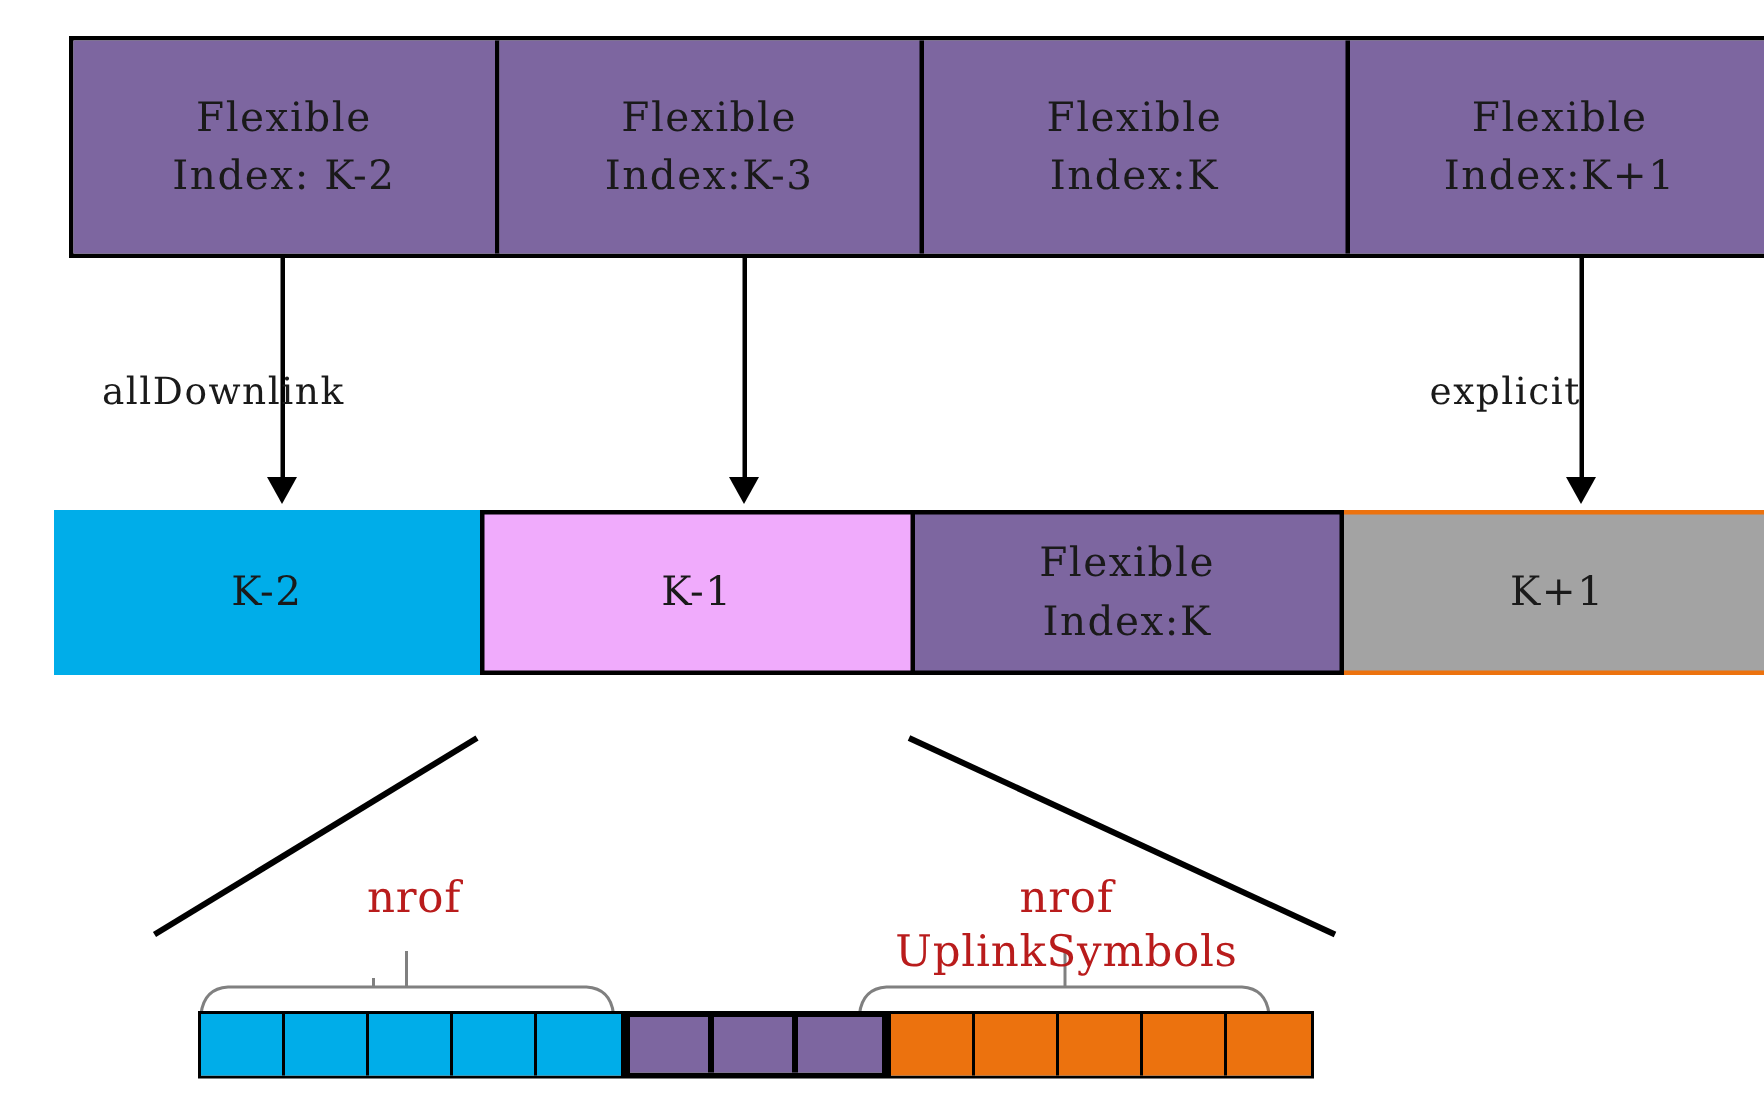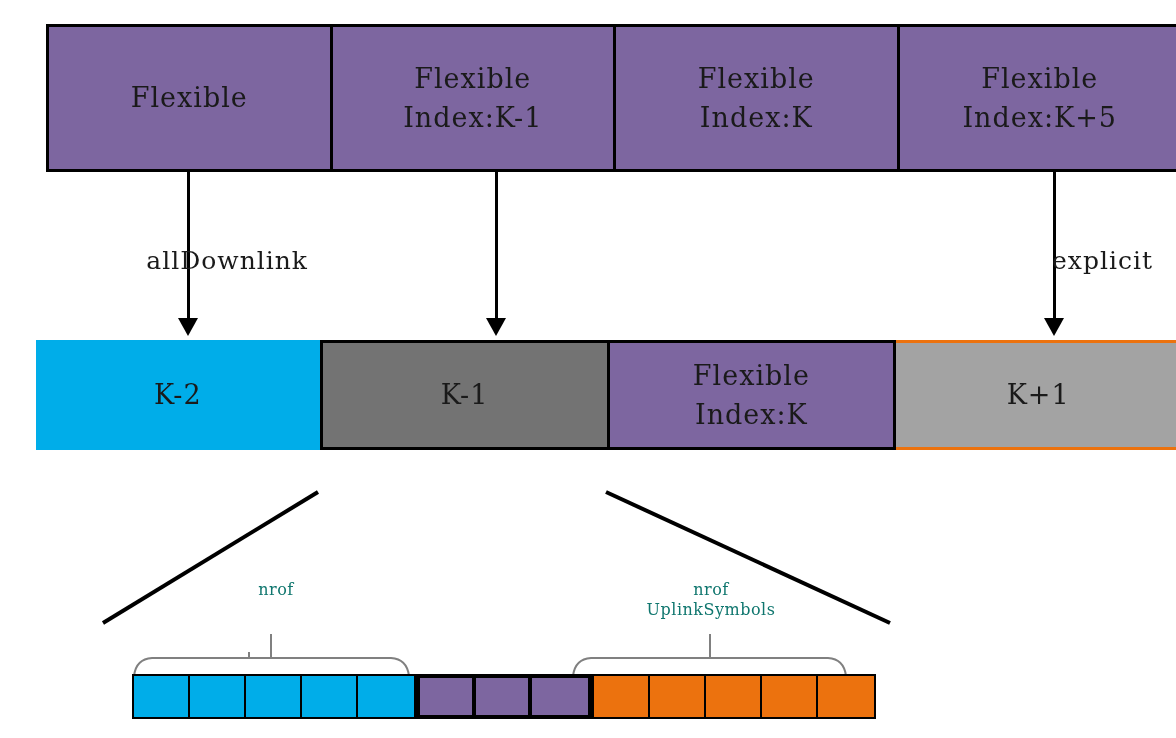--- a/index.html
+++ b/index.html
@@ -116,6 +116,7 @@
   <div class="toprow">
     <div class="topcell">
       <span class="l1">Flexible</span>
+      <span class="l2">Index: K-2</span>
     </div>
     <div class="topcell">
       <span class="l1">Flexible</span>

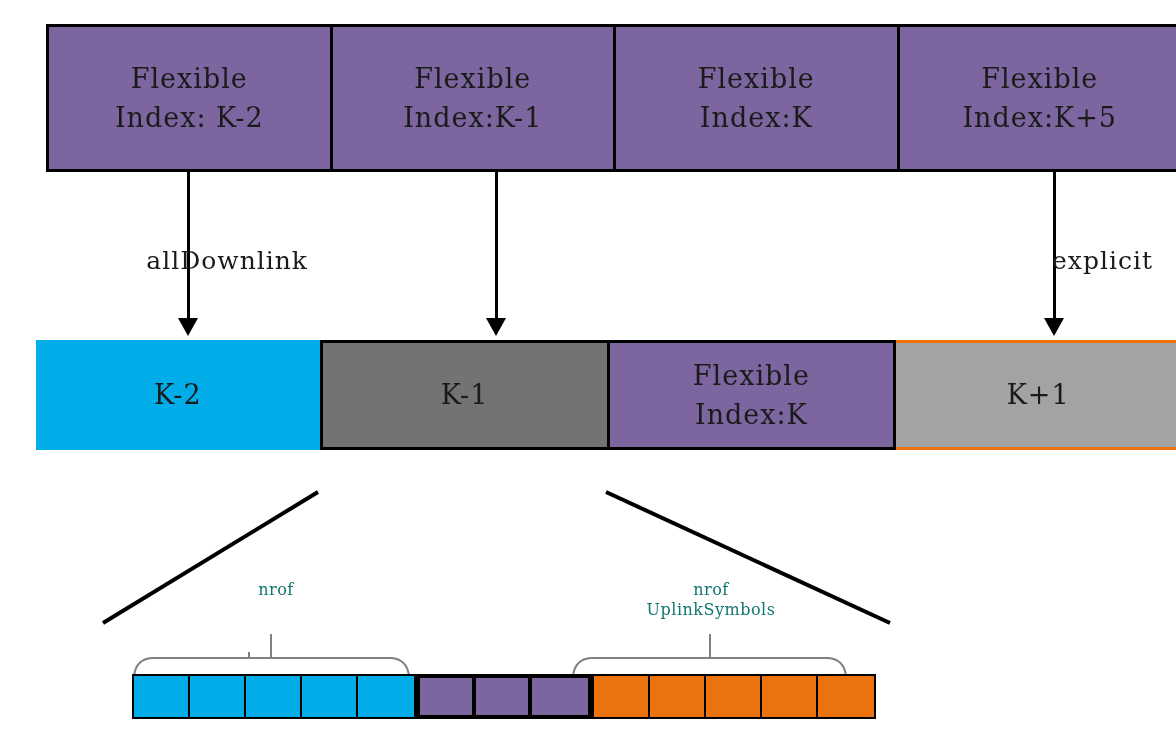--- a/index.html
+++ b/index.html
@@ -120,7 +120,7 @@
     </div>
     <div class="topcell">
       <span class="l1">Flexible</span>
-      <span class="l2">Index:K-1</span>
+      <span class="l2">Index:K-3</span>
     </div>
     <div class="topcell">
       <span class="l1">Flexible</span>

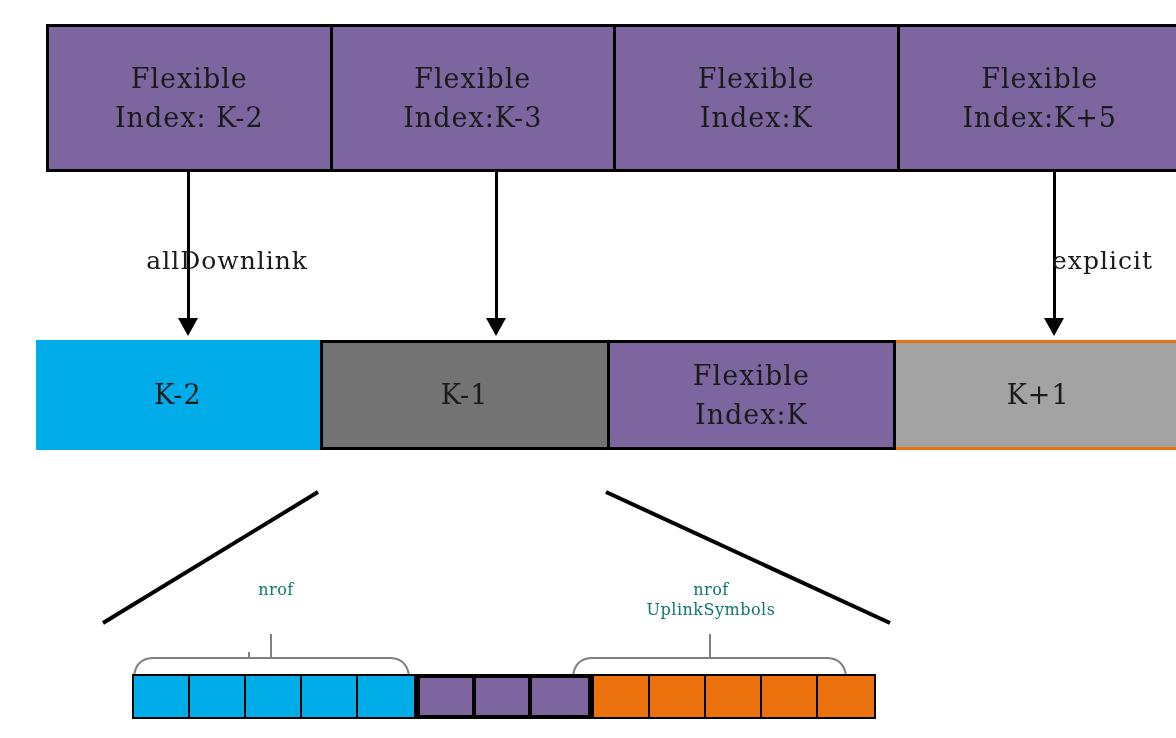--- a/index.html
+++ b/index.html
@@ -128,7 +128,7 @@
     </div>
     <div class="topcell">
       <span class="l1">Flexible</span>
-      <span class="l2">Index:K+5</span>
+      <span class="l2">Index:K+1</span>
     </div>
   </div>
 

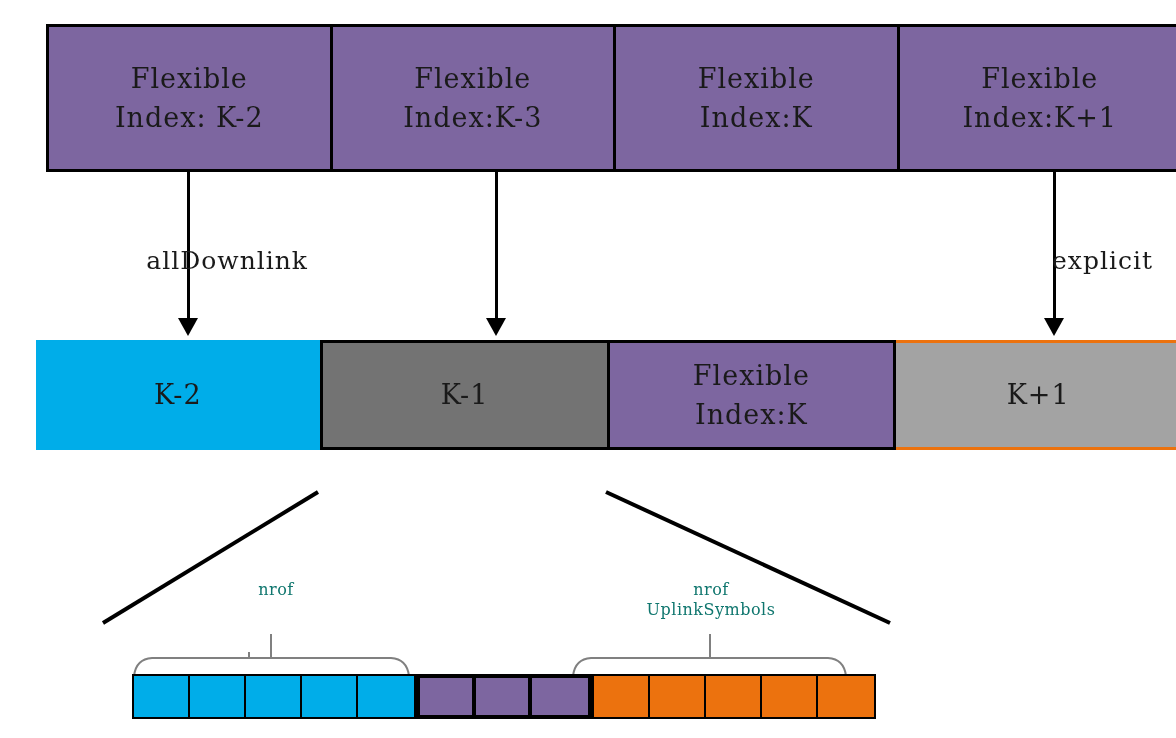--- a/index.html
+++ b/index.html
@@ -52,7 +52,7 @@
     color:#1a1a1a;
     letter-spacing:1px;
     white-space:nowrap;
-    text-align:right;
+    text-align:left;
   }
 
   

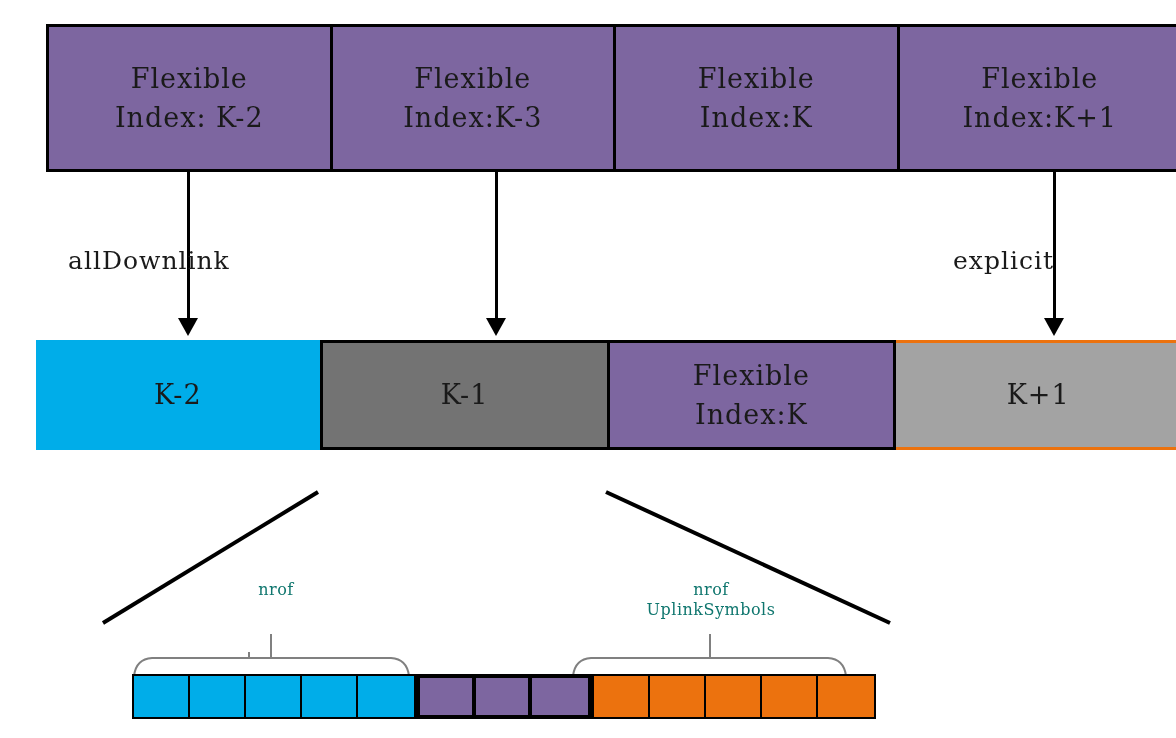--- a/index.html
+++ b/index.html
@@ -76,7 +76,7 @@
     border-bottom:3px solid #000;
   }
   .midcell.c-dl{background:#00ade9;border-top-color:#00ade9;border-bottom-color:#00ade9;}
-  .midcell.c-mix{background:#737373;border-left:3px solid #000;border-right:3px solid #000;}
+  .midcell.c-mix{background:#f0abfc;border-left:3px solid #000;border-right:3px solid #000;}
   .midcell.c-flex{background:#7d66a0;border-right:3px solid #000;}
   .midcell.c-ul{background:#a3a3a3;border-top-color:#ec720e;border-bottom-color:#ec720e;}
   .midcell .l1,.midcell .l2{display:block;}

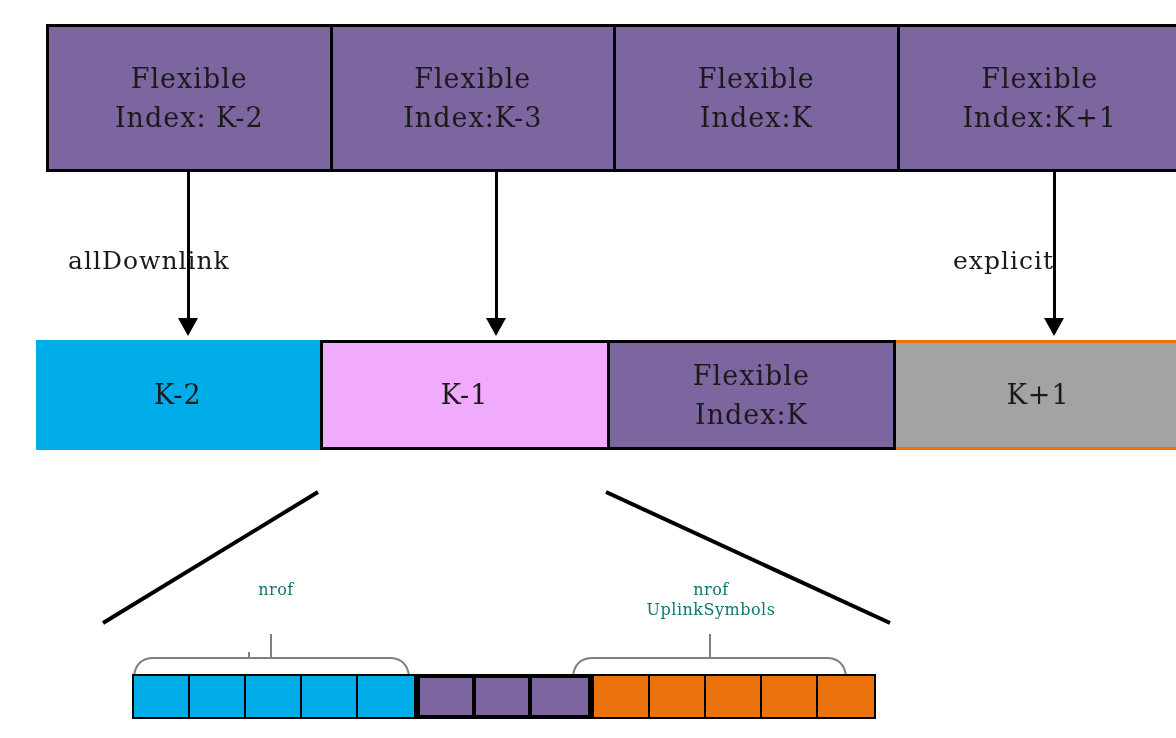--- a/index.html
+++ b/index.html
@@ -84,8 +84,8 @@
   
   .brace-label{
     position:absolute;
-    font-size:16px;
-    color:#0f766e;
+    font-size:29px;
+    color:#b91c1c;
     letter-spacing:.5px;
     text-align:center;
     white-space:nowrap;

